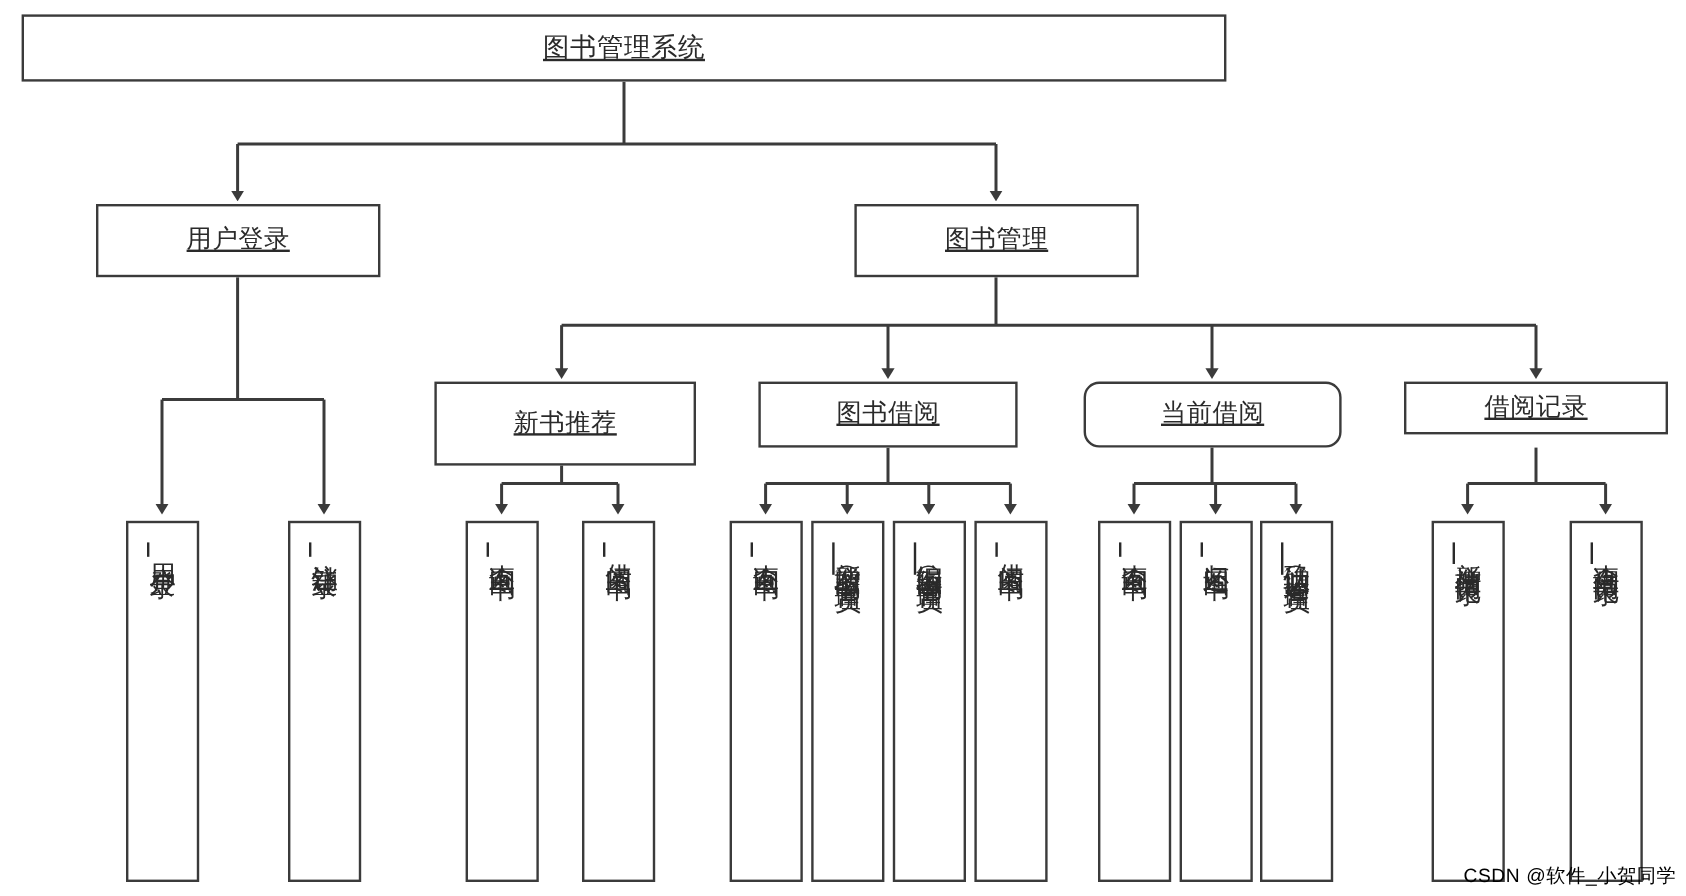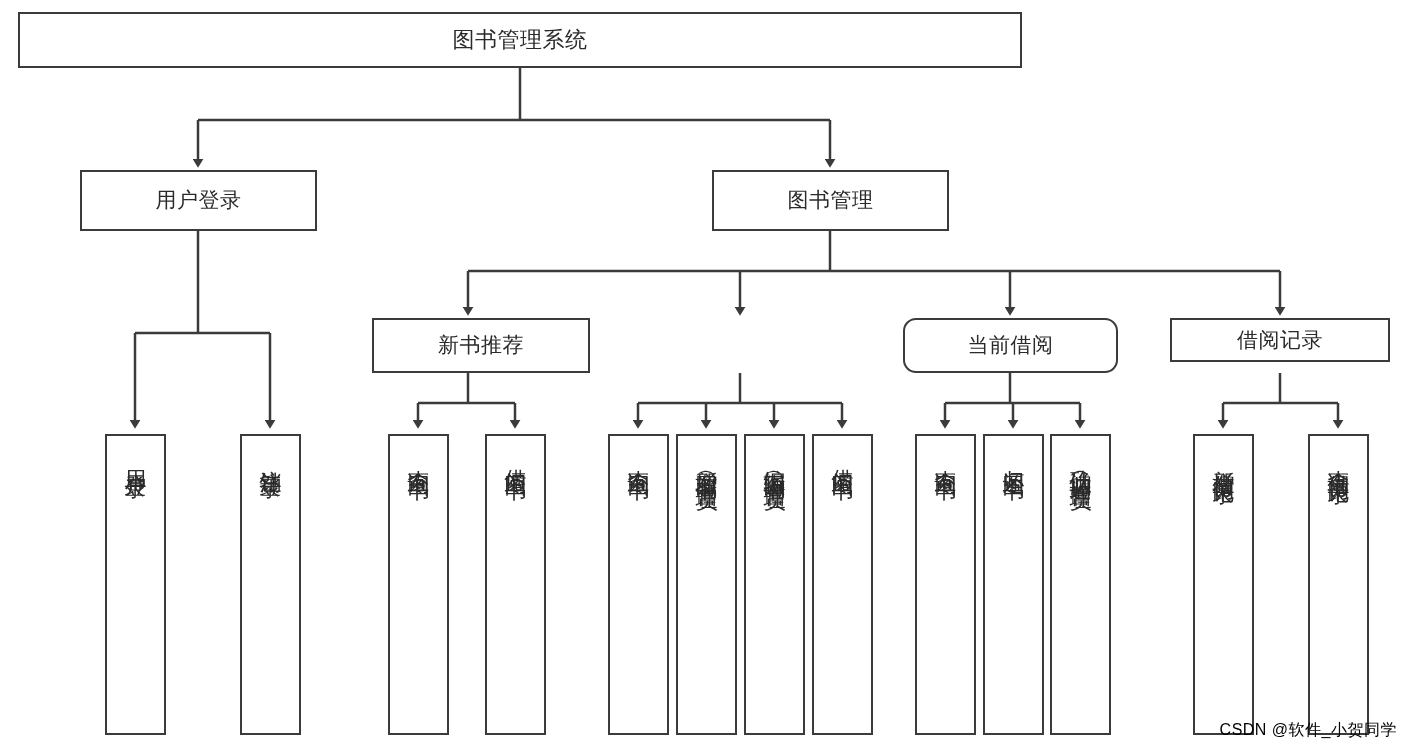--- a/index.html
+++ b/index.html
@@ -35,6 +35,7 @@
     justify-content: center;
     color: #2a2a2a;
     z-index: 2;
+    text-decoration: underline;
   }
   .node .label {
     display: block;

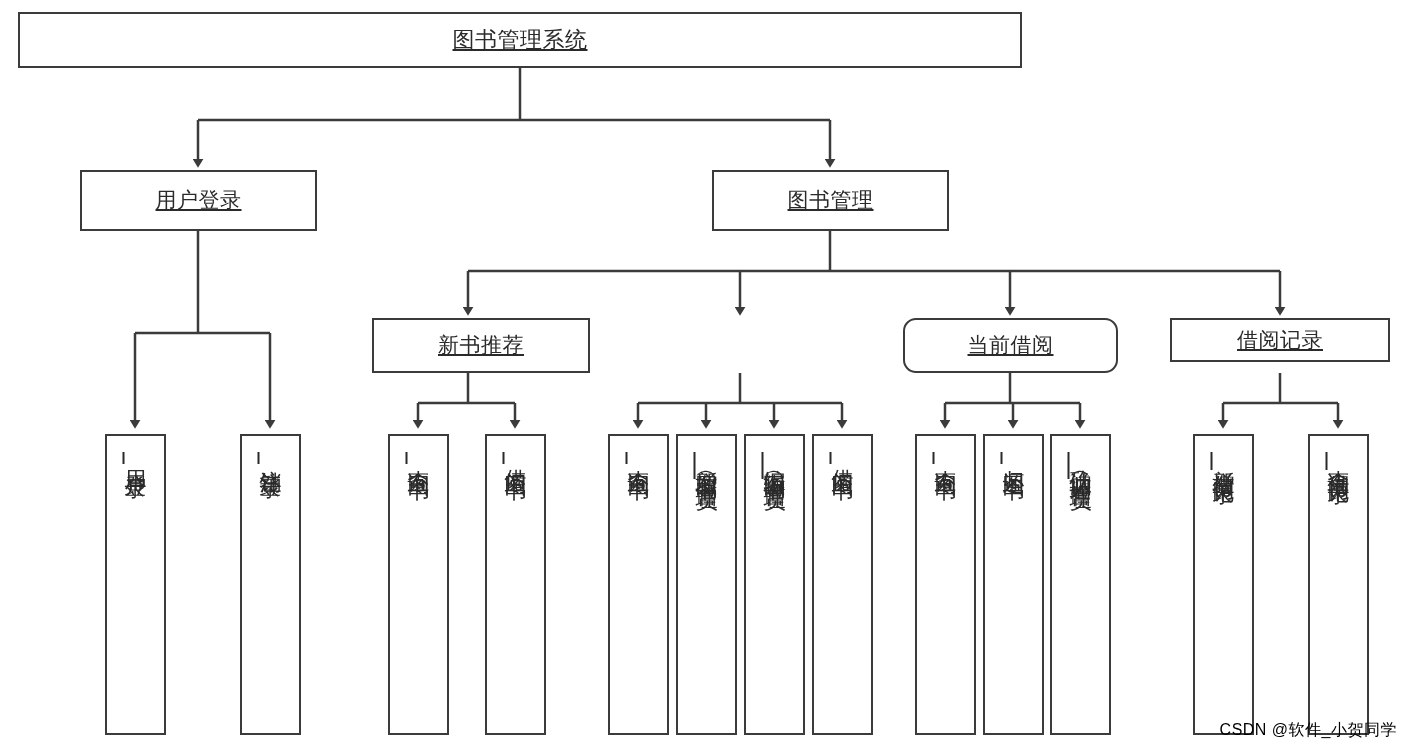--- a/index.html
+++ b/index.html
@@ -138,7 +138,7 @@
     <span class="label">图书管理</span>
   </div>
 
-  <div class="node horiz" style="left:362px; top:318px; width:218px; height:55px;margin-left:10px;">
+  <div class="node horiz" style="left:362px; top:318px; width:218px; height:70px;">
     <span class="label">新书推荐</span>
   </div>
   <div class="node horiz" style="left:903px; top:318px; width:215px; height:55px;border-radius:13px;">

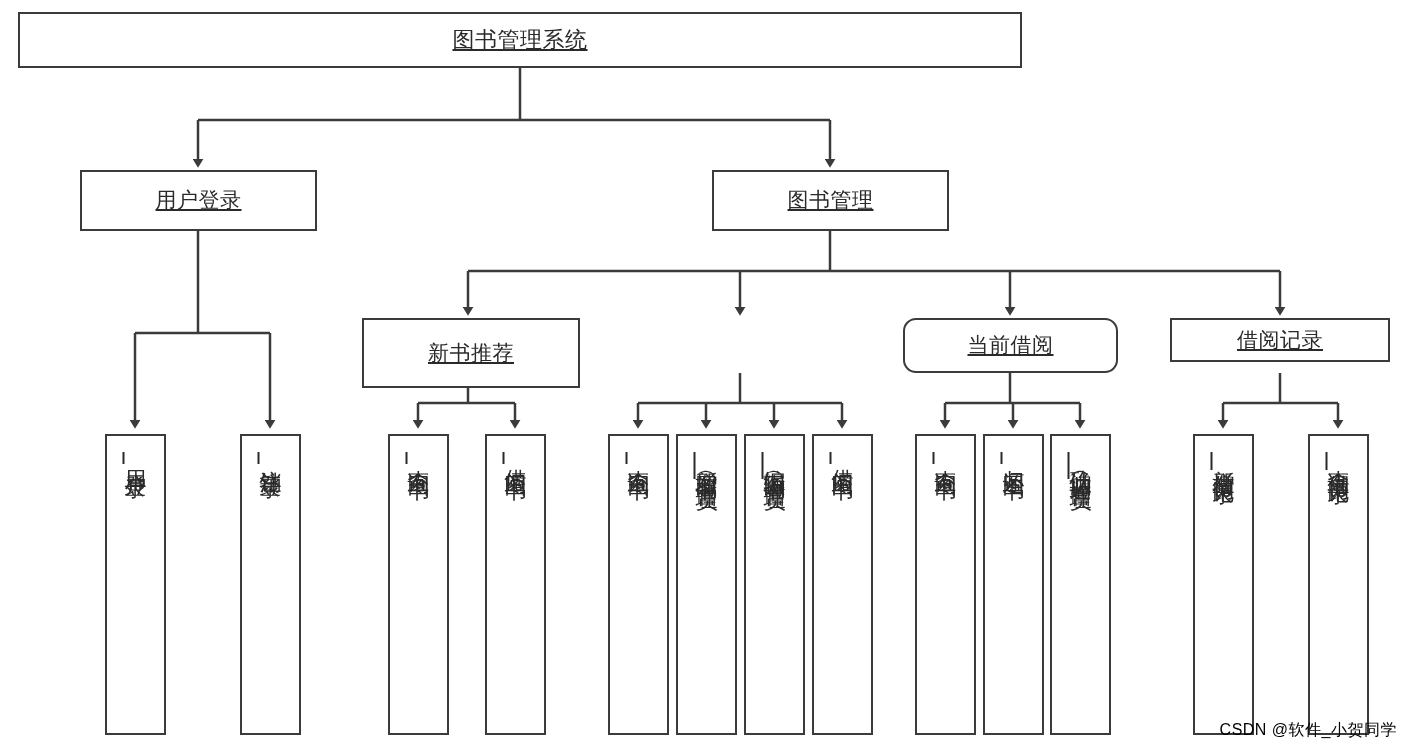--- a/index.html
+++ b/index.html
@@ -141,6 +141,9 @@
   <div class="node horiz" style="left:362px; top:318px; width:218px; height:70px;">
     <span class="label">新书推荐</span>
   </div>
+  <div class="node horiz" style="left:632px; top:318px; width:216px; height:55px;">
+    <span class="label">图书借阅</span>
+  </div>
   <div class="node horiz" style="left:903px; top:318px; width:215px; height:55px;border-radius:13px;">
     <span class="label">当前借阅</span>
   </div>

